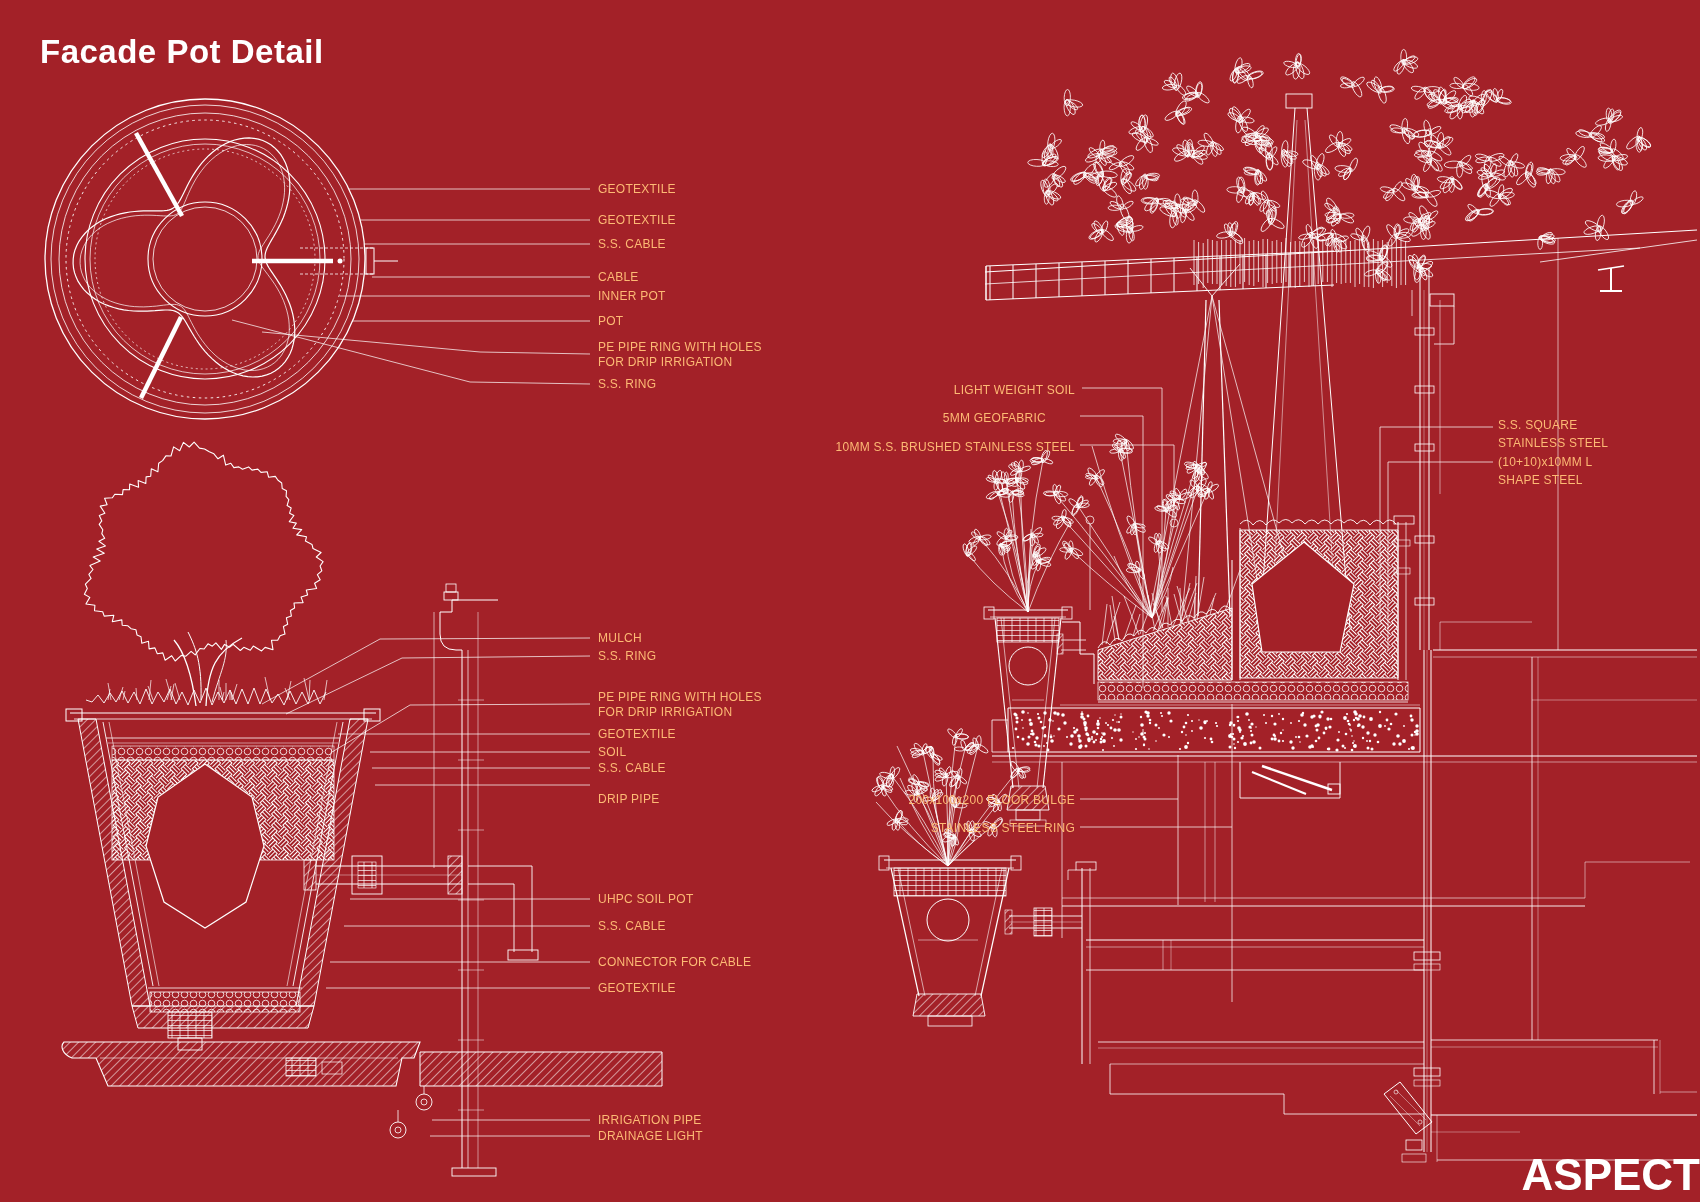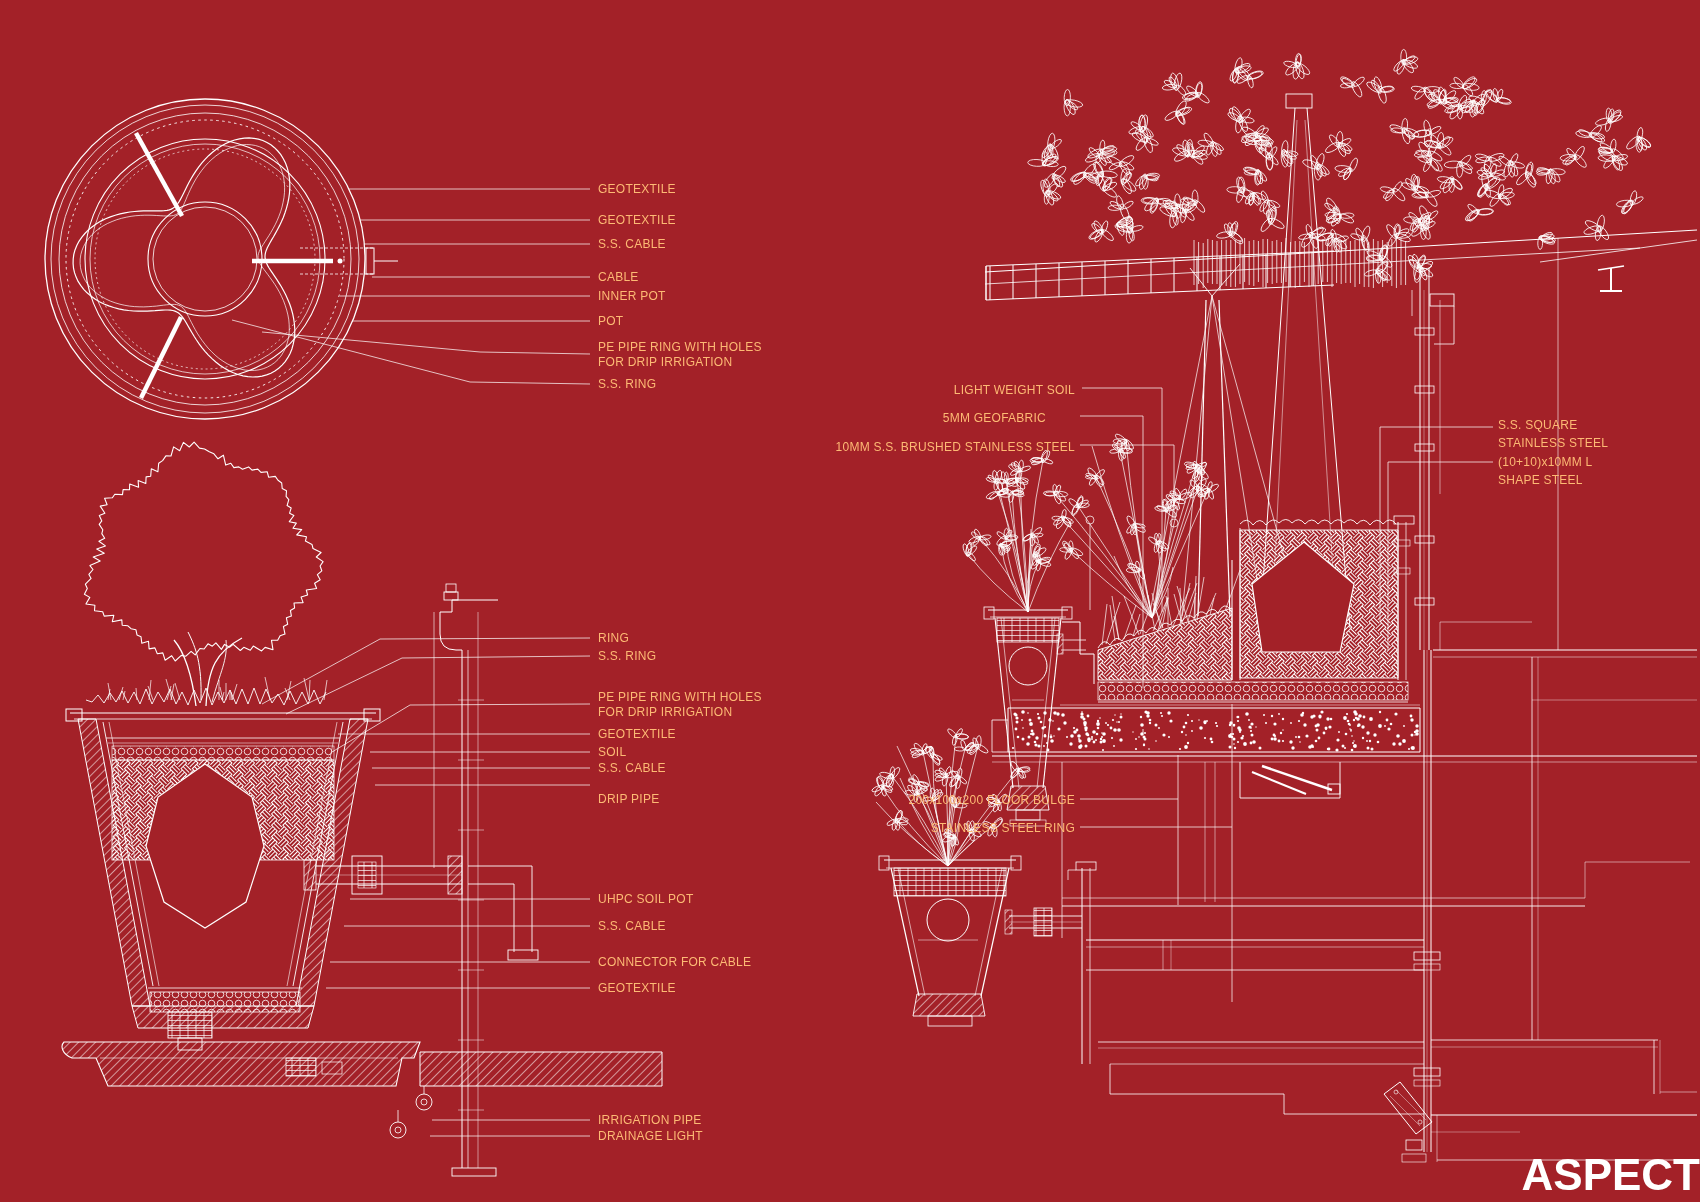--- a/index.html
+++ b/index.html
@@ -1773,6 +1773,7 @@
       </g>
 </svg>
 
+  <div class="title">Facade Pot Detail</div>
 
   <div class="lbl" style="left:598px;top:182px">GEOTEXTILE</div>
   <div class="lbl" style="left:598px;top:213px">GEOTEXTILE</div>

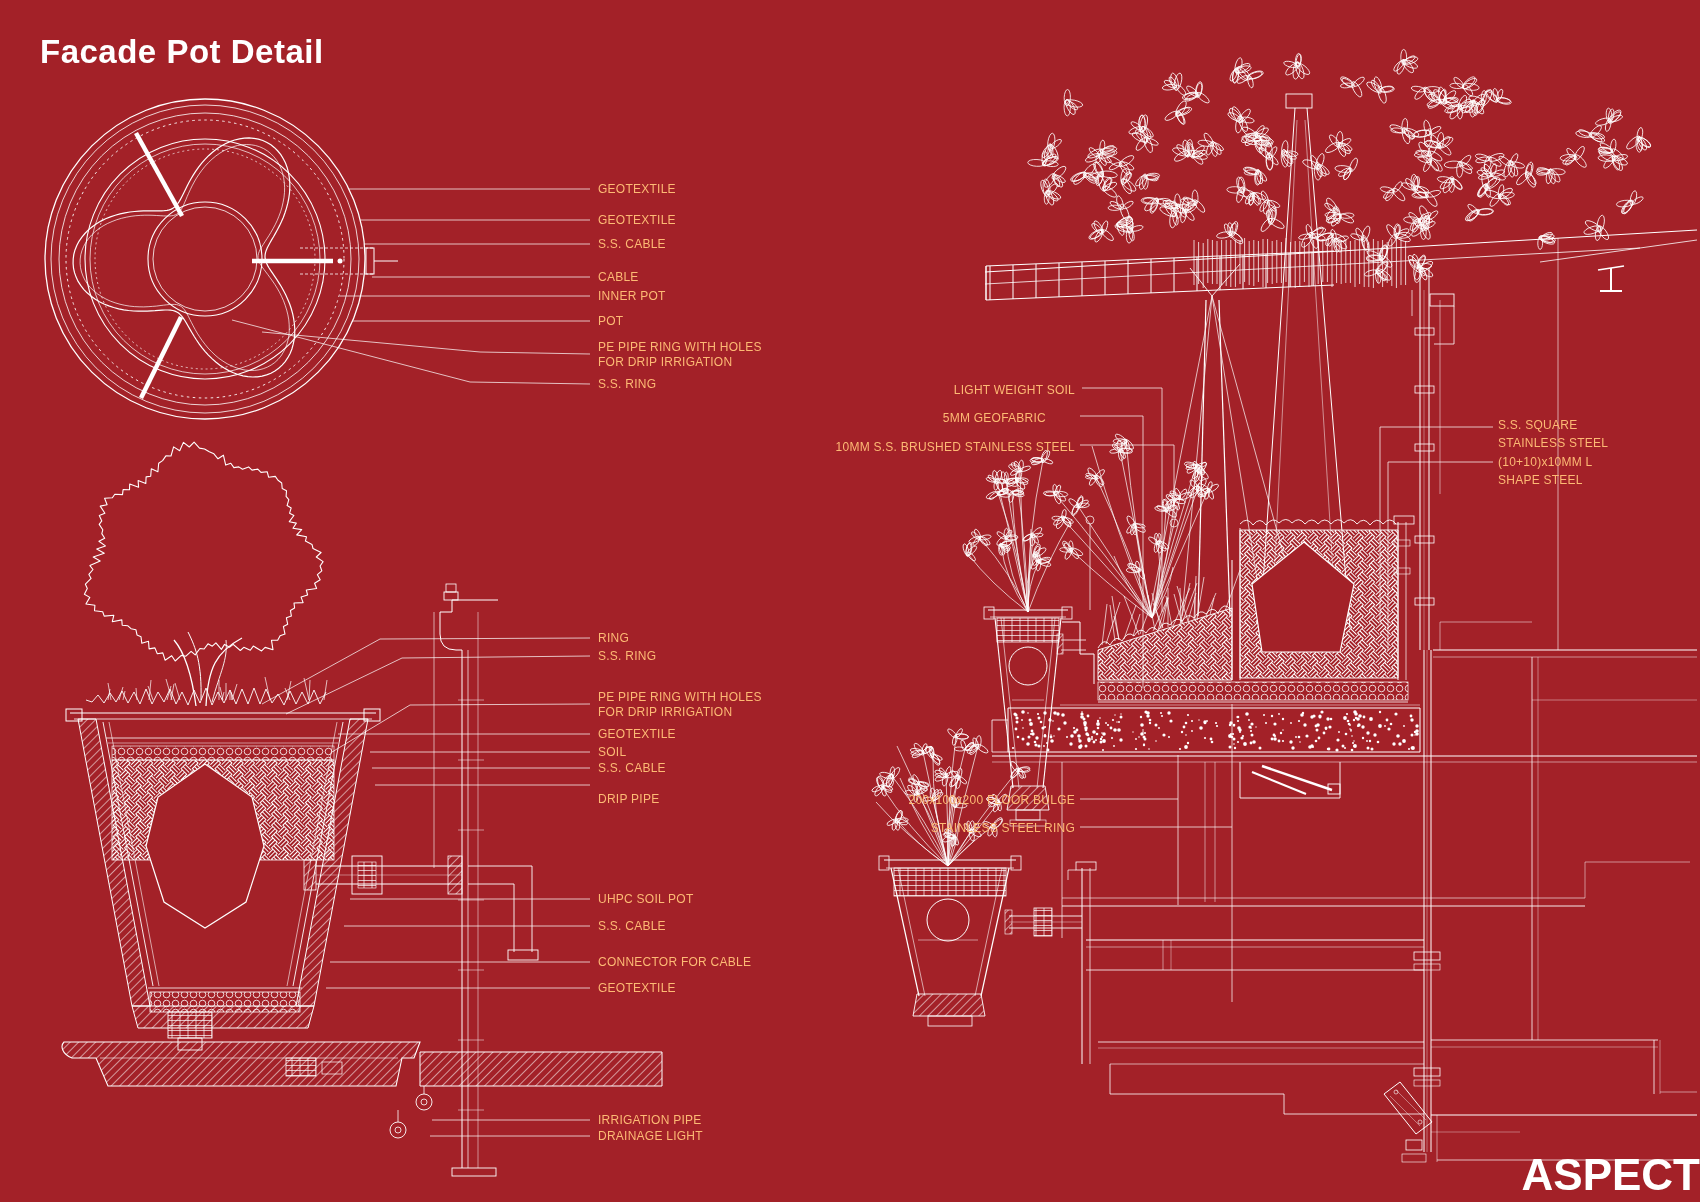--- a/index.html
+++ b/index.html
@@ -1785,7 +1785,7 @@
 FOR DRIP IRRIGATION</div>
   <div class="lbl" style="left:598px;top:377px">S.S. RING</div>
 
-  <div class="lbl" style="left:598px;top:631px">RING</div>
+  <div class="lbl" style="left:598px;top:631px">MULCH</div>
   <div class="lbl" style="left:598px;top:649px">S.S. RING</div>
   <div class="lbl" style="left:598px;top:690px">PE PIPE RING WITH HOLES
 FOR DRIP IRRIGATION</div>

